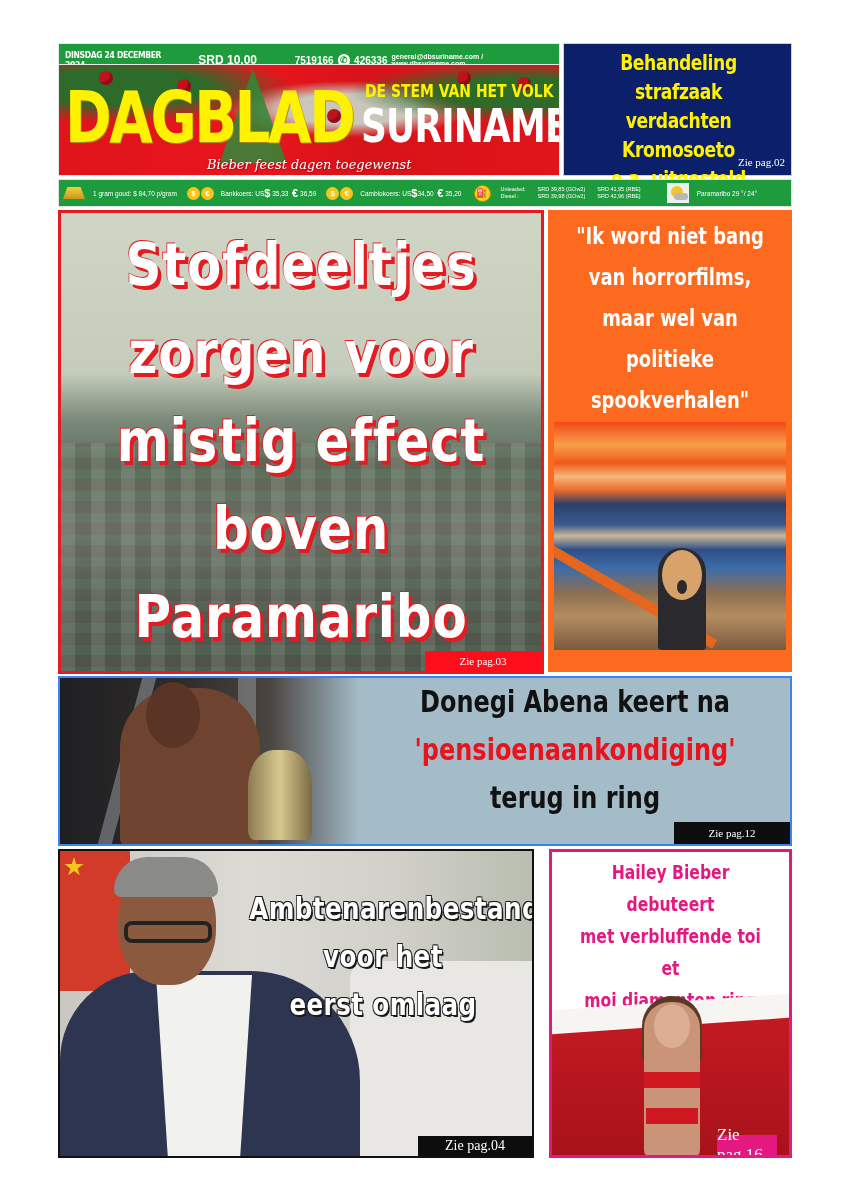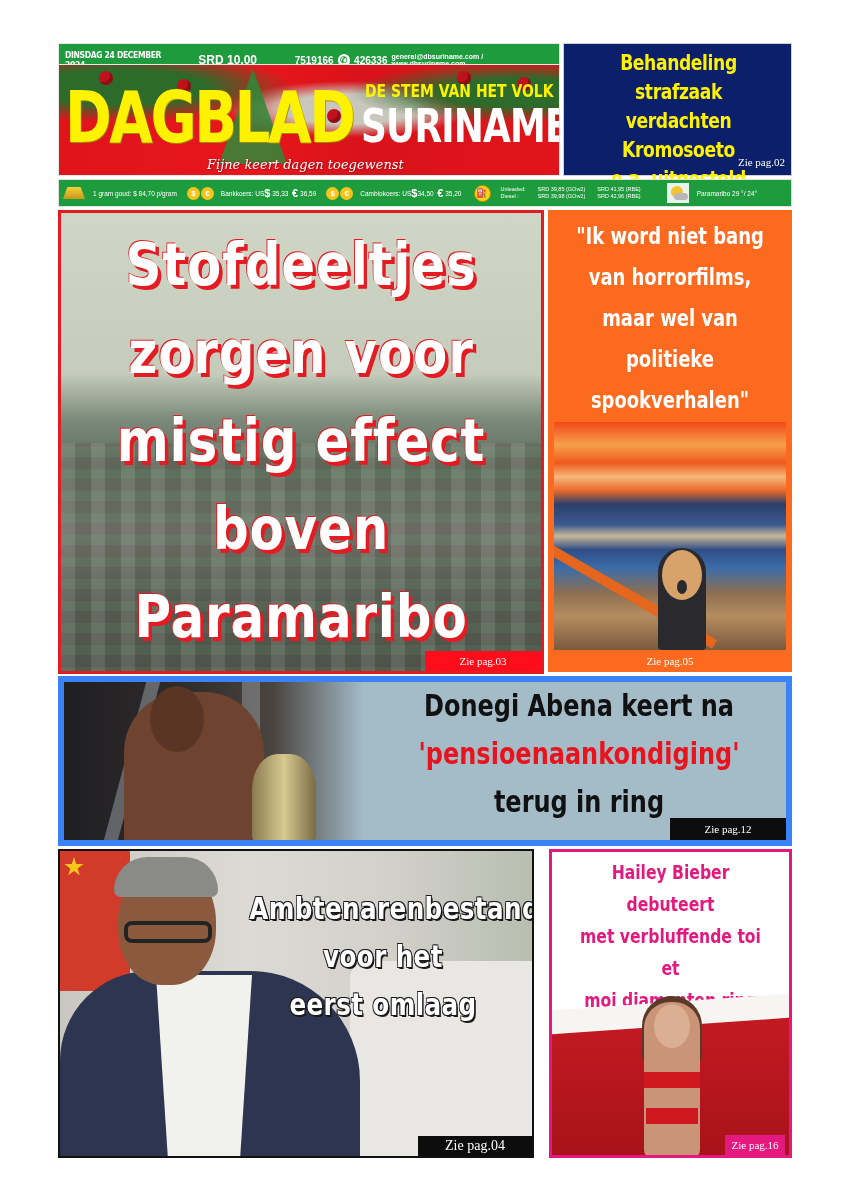--- a/index.html
+++ b/index.html
@@ -258,7 +258,7 @@
   <div class="abs logo">DAGBLAD</div>
   <div class="abs tagline">DE STEM VAN HET VOLK</div>
   <div class="abs country">SURINAME</div>
-  <div class="abs greeting">Fijne keert dagen toegewenst</div>
+  <div class="abs greeting">Bieber feest dagen toegewenst</div>
 </div>
 
 <div class="abs teaser-top">

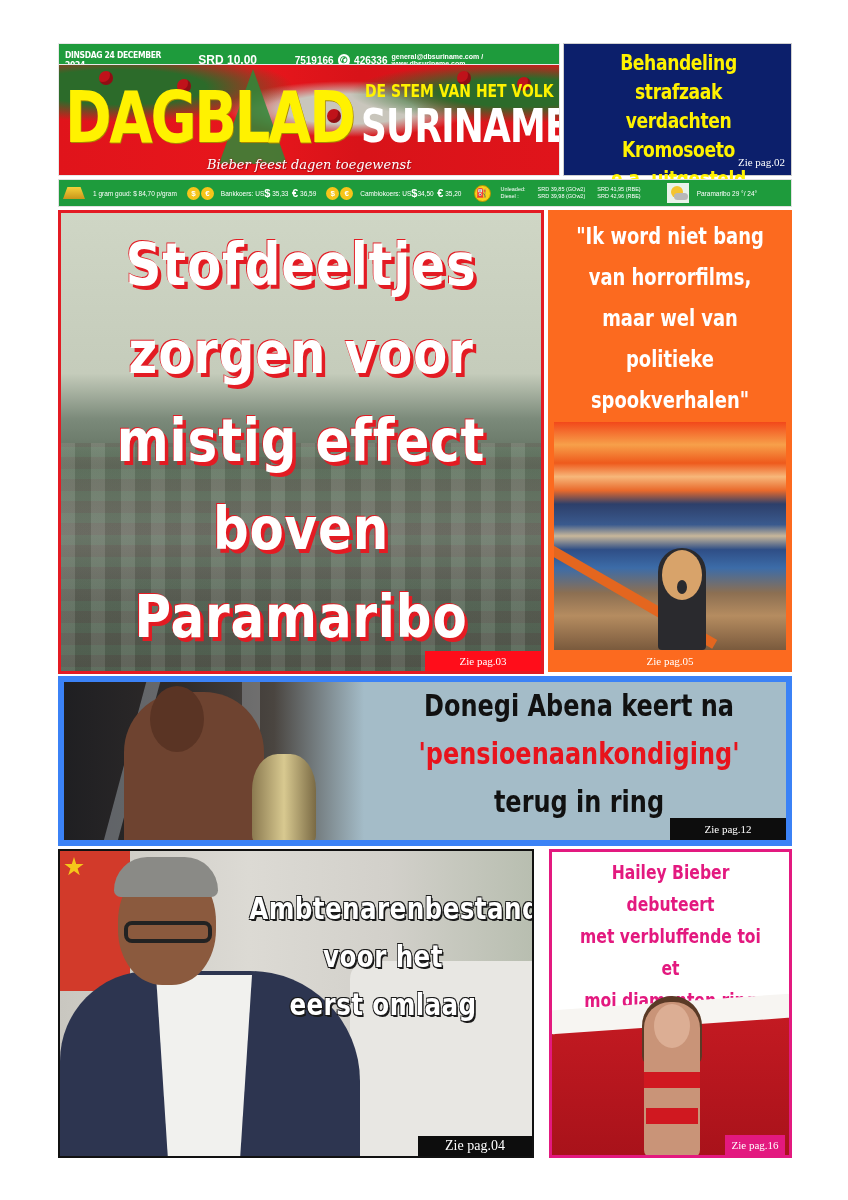--- a/index.html
+++ b/index.html
@@ -338,7 +338,6 @@
     <div class="abs face"></div>
     <div class="abs mouth"></div>
   </div>
-  <div class="abs page-ref">Zie pag.05</div>
 </div>
 
 <div class="abs boxing-story">

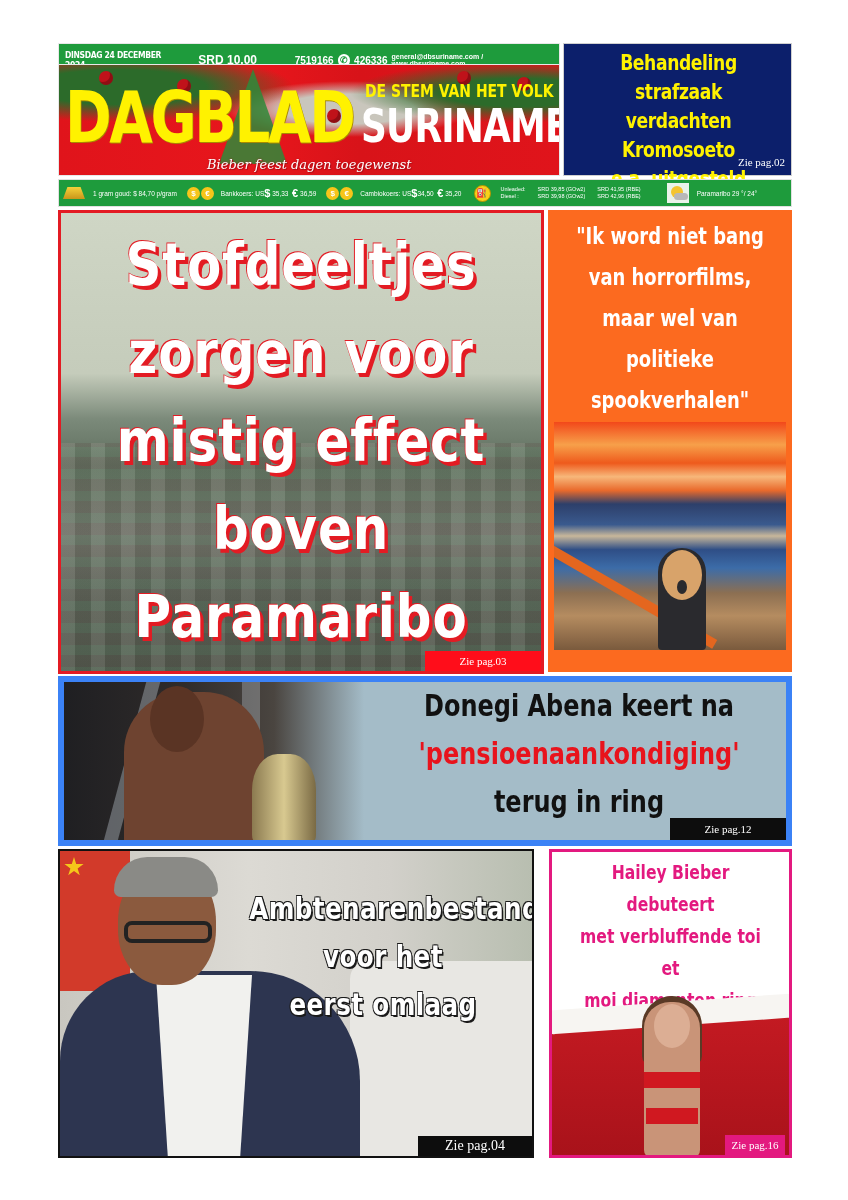--- a/index.html
+++ b/index.html
@@ -162,7 +162,7 @@
   
   .boxing-story {
     left: 58px; top: 676px; width: 734px; height: 170px; background: #a4bcc8;
-    border: 6px solid #3b82f6; overflow: hidden;
+    border: 2px solid #3b82f6; overflow: hidden;
   }
   .boxing-story .photo {
     left: 0; top: 0; width: 300px; height: 166px;

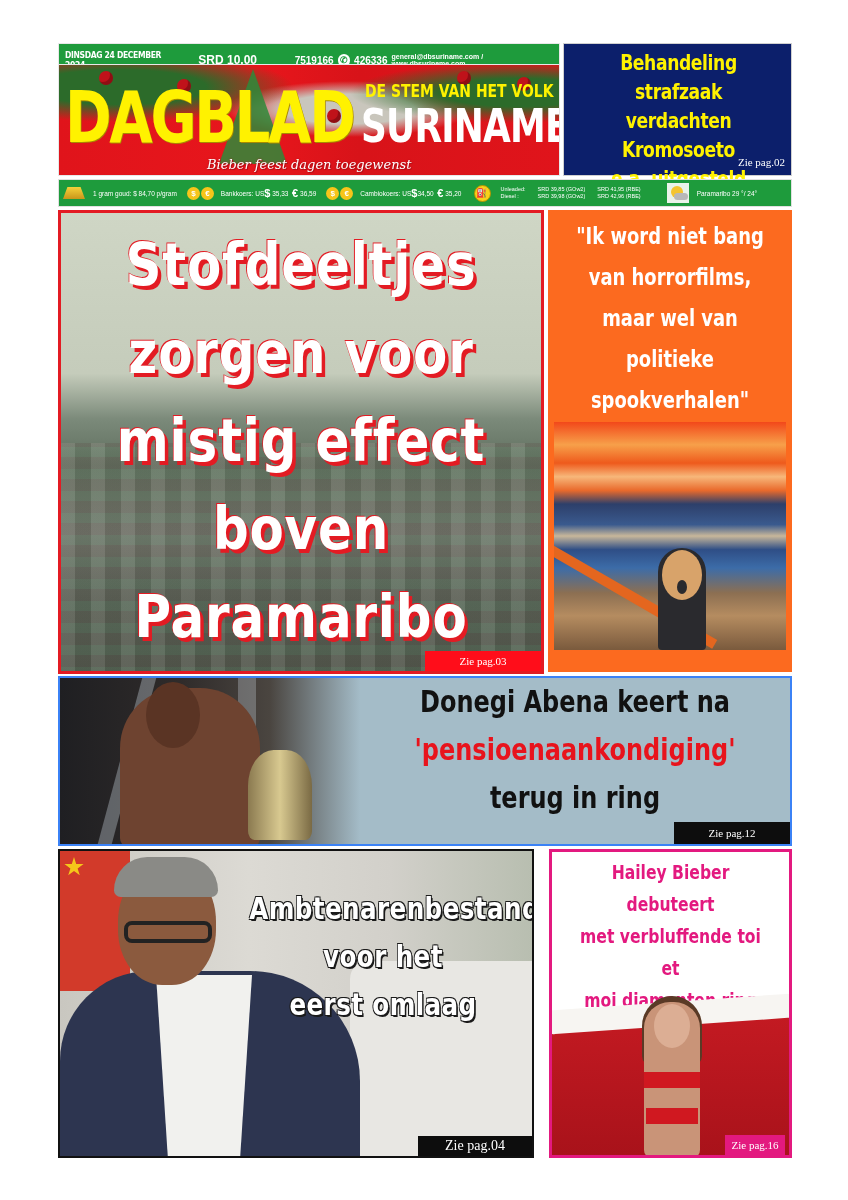--- a/index.html
+++ b/index.html
@@ -232,8 +232,8 @@
   .celeb-story .bow1 { left: 92px; top: 220px; width: 56px; height: 16px; background: #d01820; }
   .celeb-story .bow2 { left: 94px; top: 256px; width: 52px; height: 16px; background: #d01820; }
   .celeb-story .page-ref {
-    right: 4px; bottom: 0; width: 60px; height: 20px; background: #e3197f; color: #fff;
-    font-family: "Liberation Serif", serif; font-size: 11px; display: flex; align-items: center; justify-content: center;
+    right: 12px; bottom: 0; width: 60px; height: 20px; background: #e3197f; color: #fff;
+    font-family: "Liberation Serif", serif; font-size: 17px; display: flex; align-items: center; justify-content: center;
   }
 </style>
 </head>

